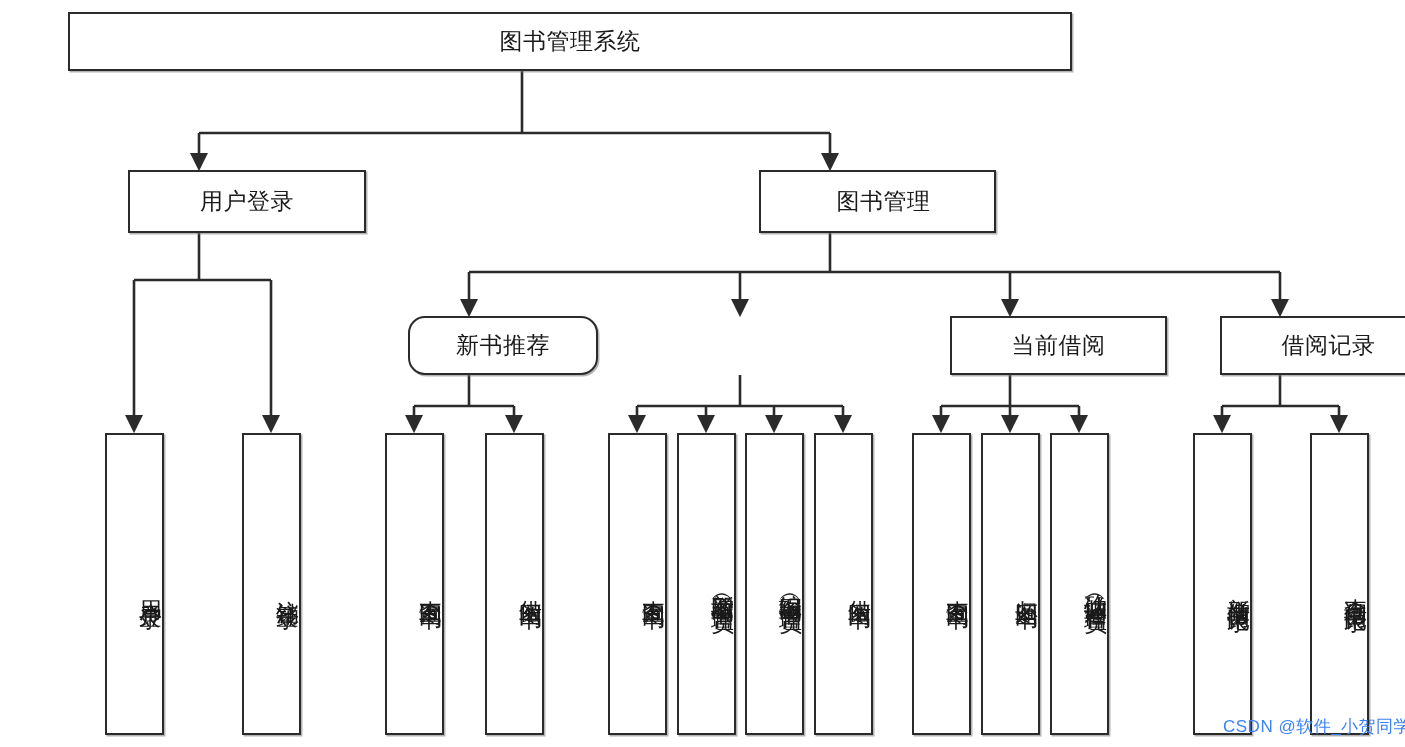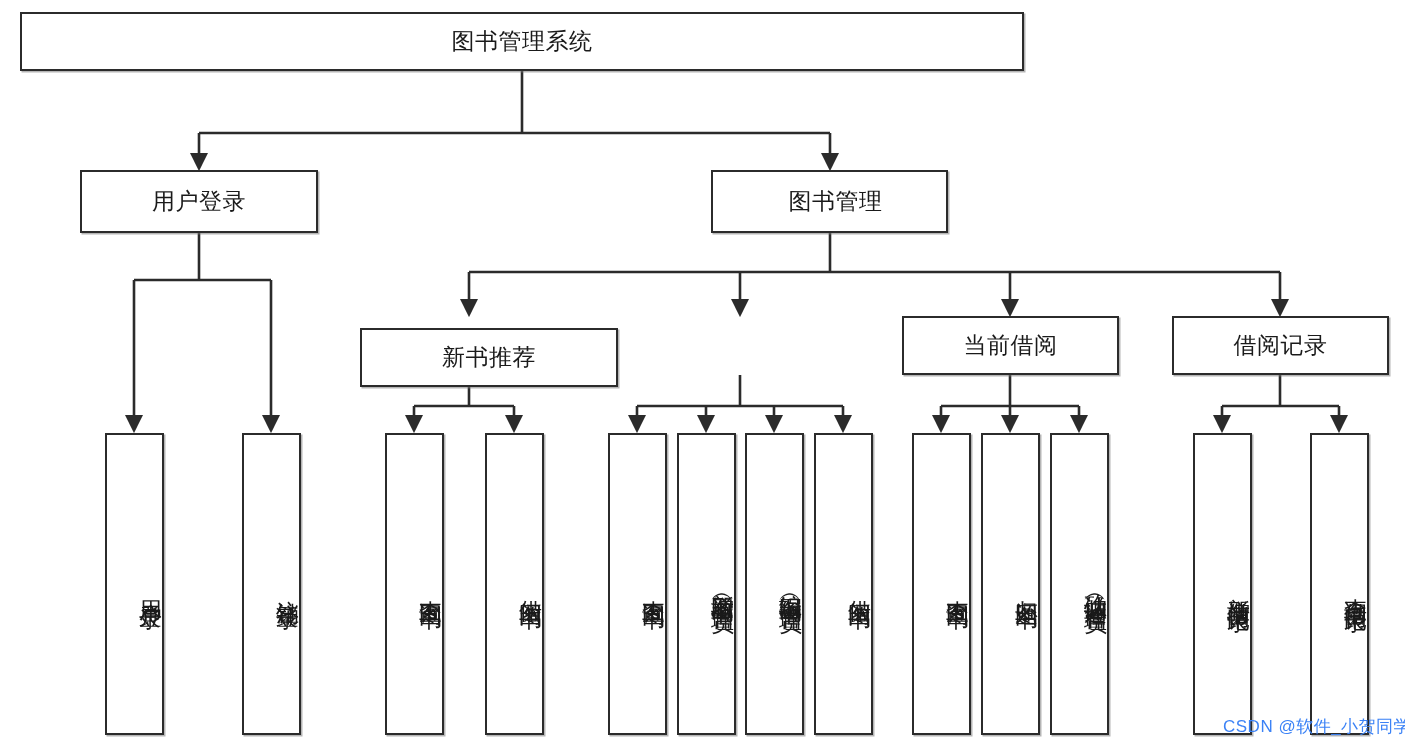--- a/index.html
+++ b/index.html
@@ -39,6 +39,7 @@
     font-size: 23px;
     letter-spacing: 0.5px;
     line-height: 1.1;
+    margin-left: 48px;
   }
   .node.vertical {
     writing-mode: vertical-rl;

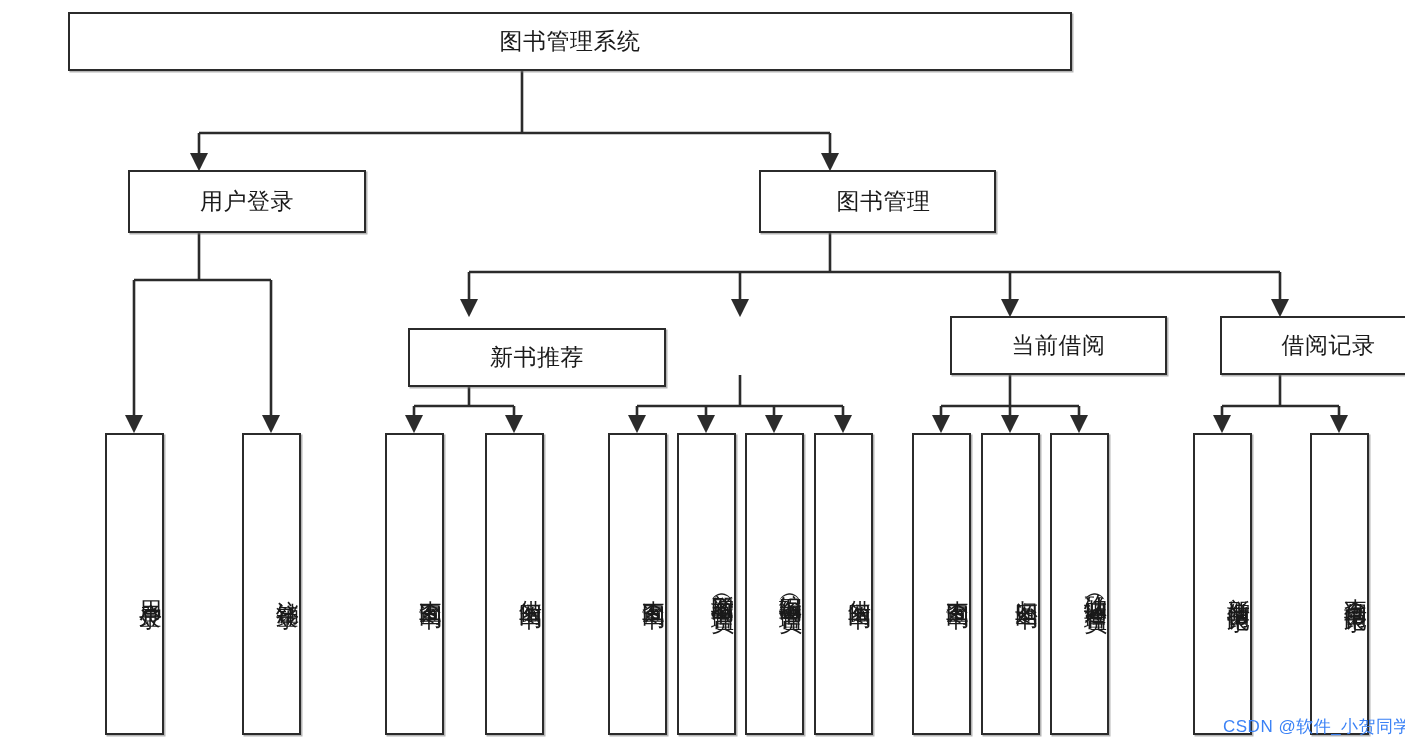--- a/index.html
+++ b/index.html
@@ -120,7 +120,7 @@
   <div class="node horizontal" style="left:80px; top:170px; width:238px; height:63px;">用户登录</div>
   <div class="node horizontal" style="left:711px; top:170px; width:237px; height:63px;padding-left:12px;">图书管理</div>
 
-  <div class="node horizontal" style="left:360px; top:328px; width:258px; height:59px;">新书推荐</div>
+  <div class="node horizontal" style="left:360px; top:316px; width:190px; height:59px;border-radius:17px;">新书推荐</div>
   <div class="node horizontal" style="left:902px; top:316px; width:217px; height:59px;">当前借阅</div>
   <div class="node horizontal" style="left:1172px; top:316px; width:217px; height:59px;">借阅记录</div>
 

